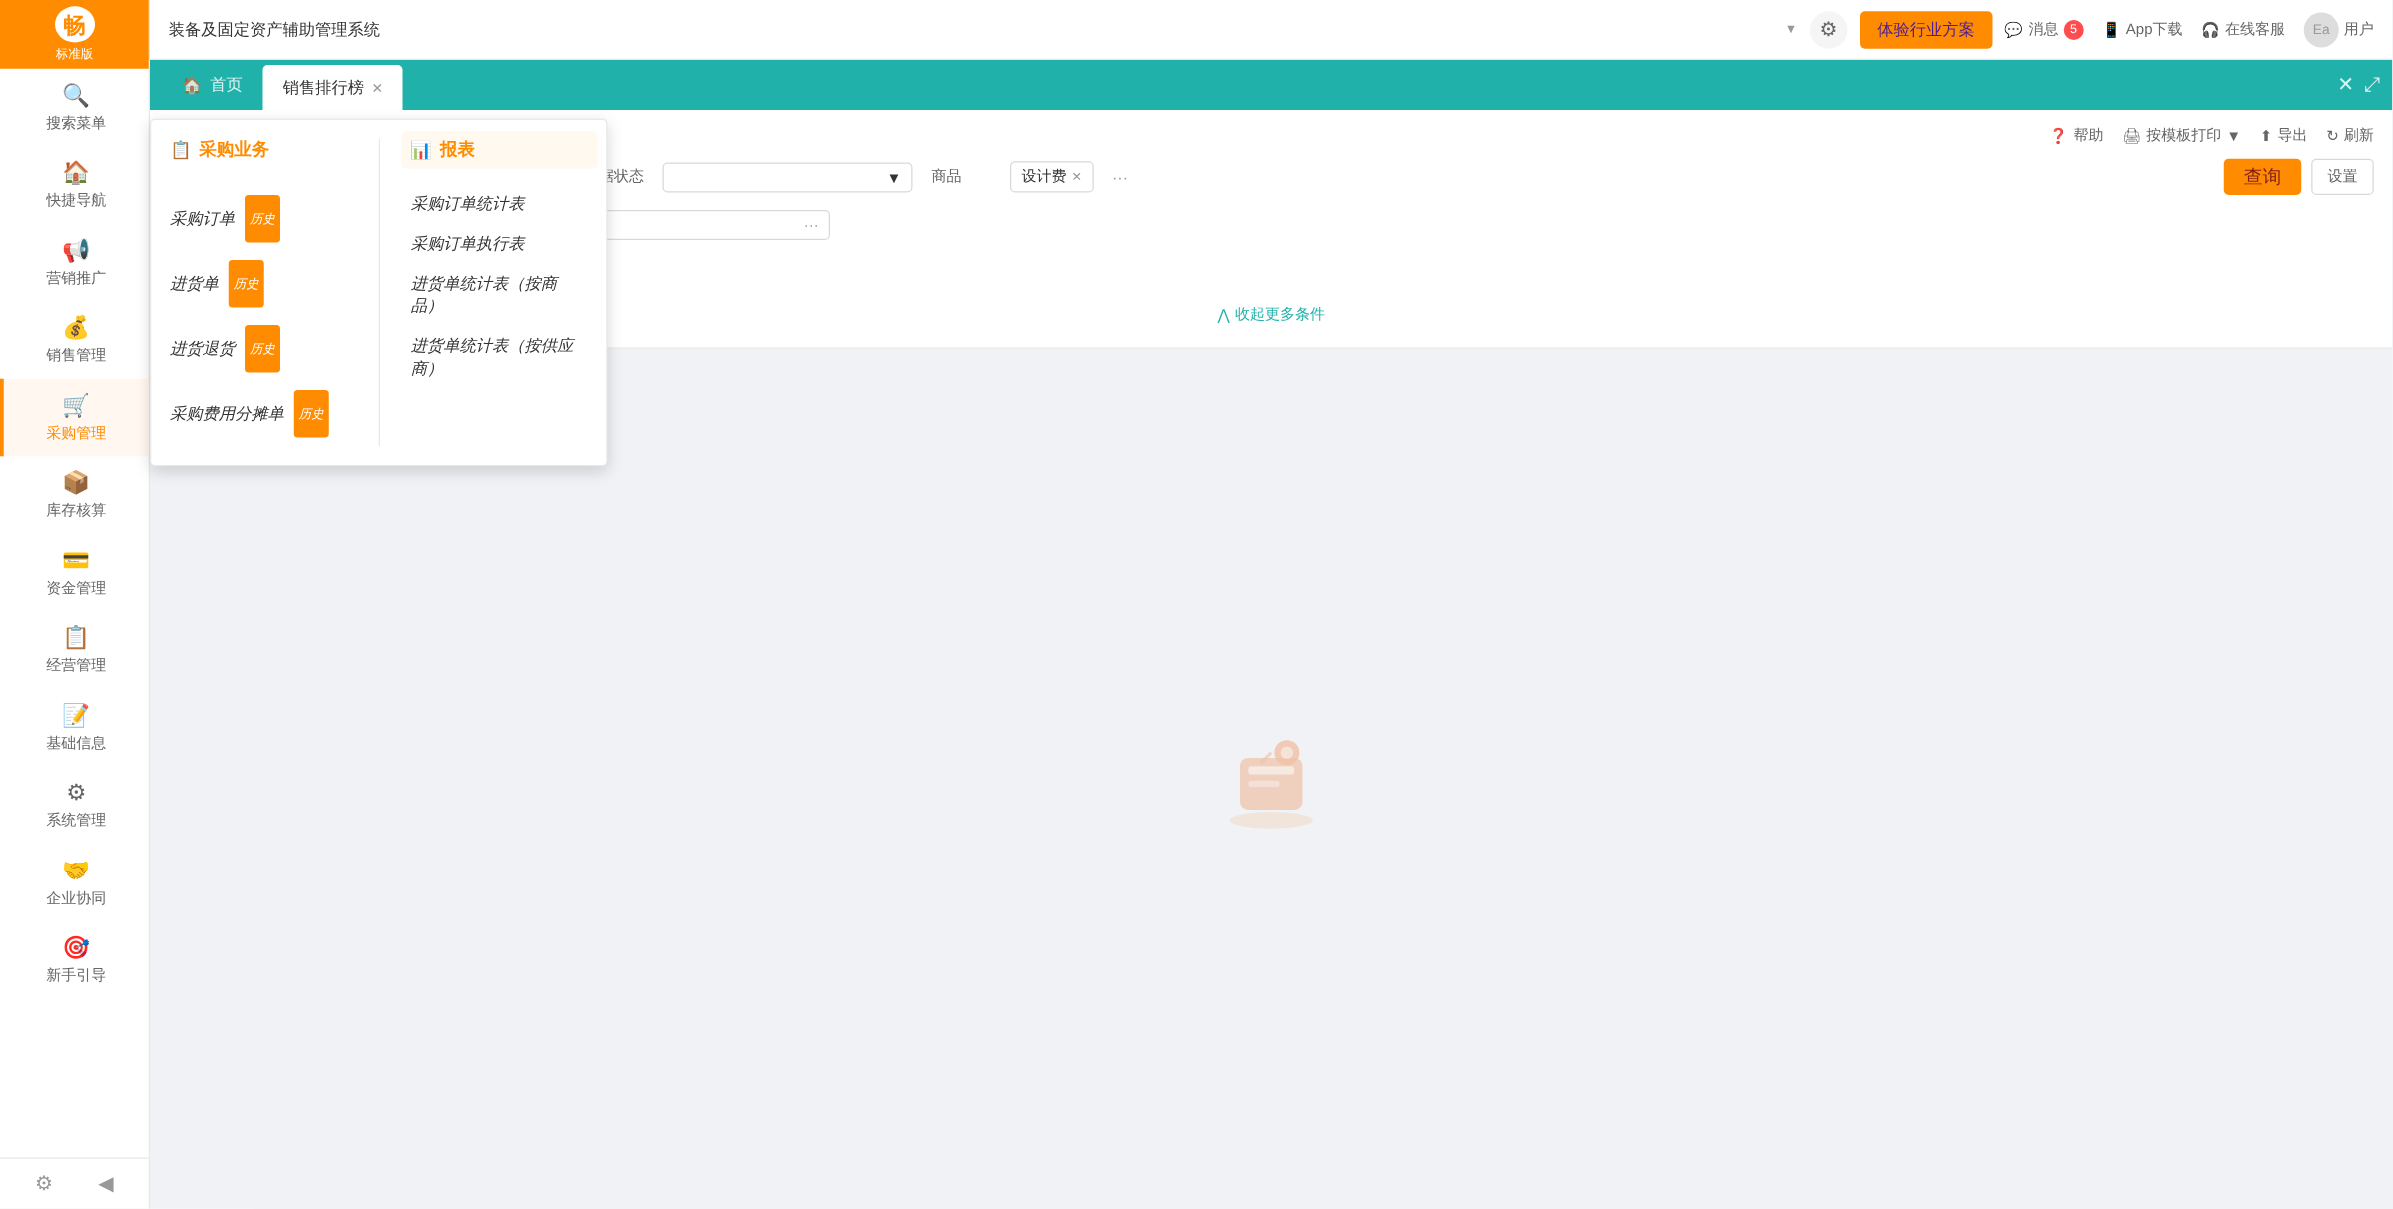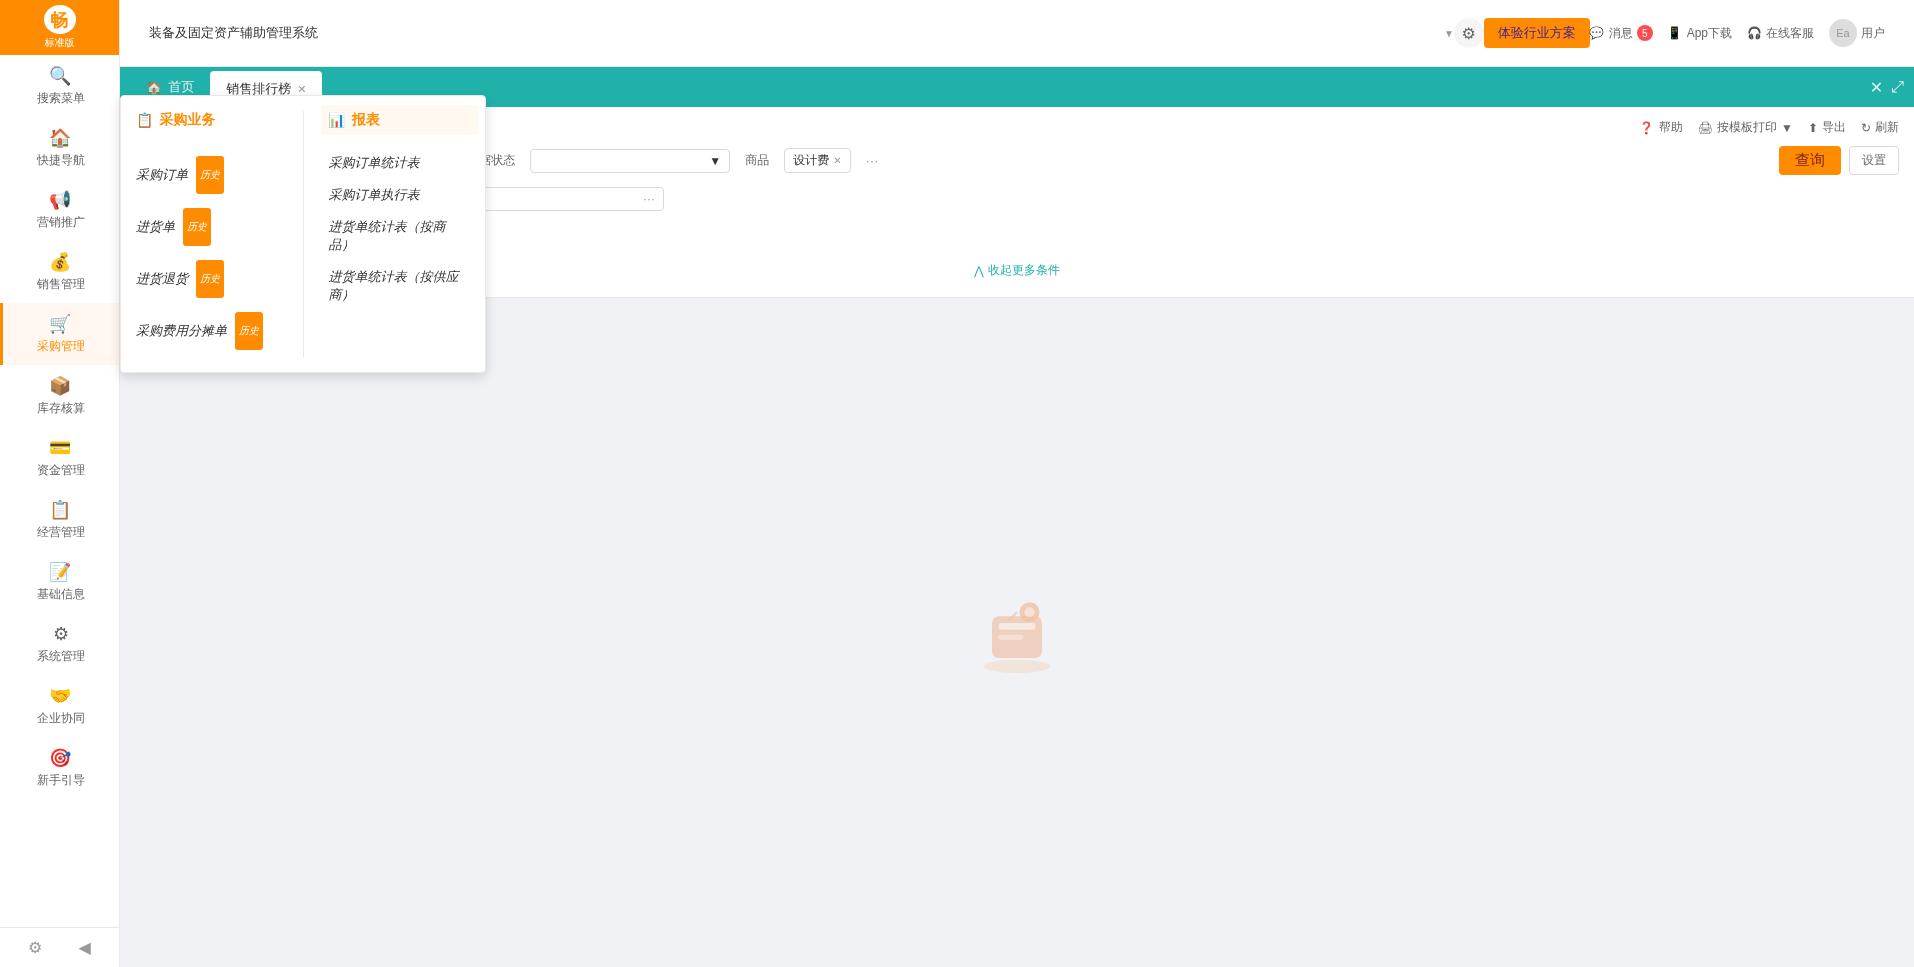--- a/index.html
+++ b/index.html
@@ -71,12 +71,13 @@
 
     
     .topbar {
-      height: 67px;
+      height: 48px;
       background: #fff;
       border-bottom: 1px solid #e8e8e8;
       display: flex;
       align-items: center;
-      padding: 0 29px;
+      padding: 0 15px;
+      gap: 10px;
     }
     .topbar-title {
       font-size: 13px; color: #333; flex: 1;

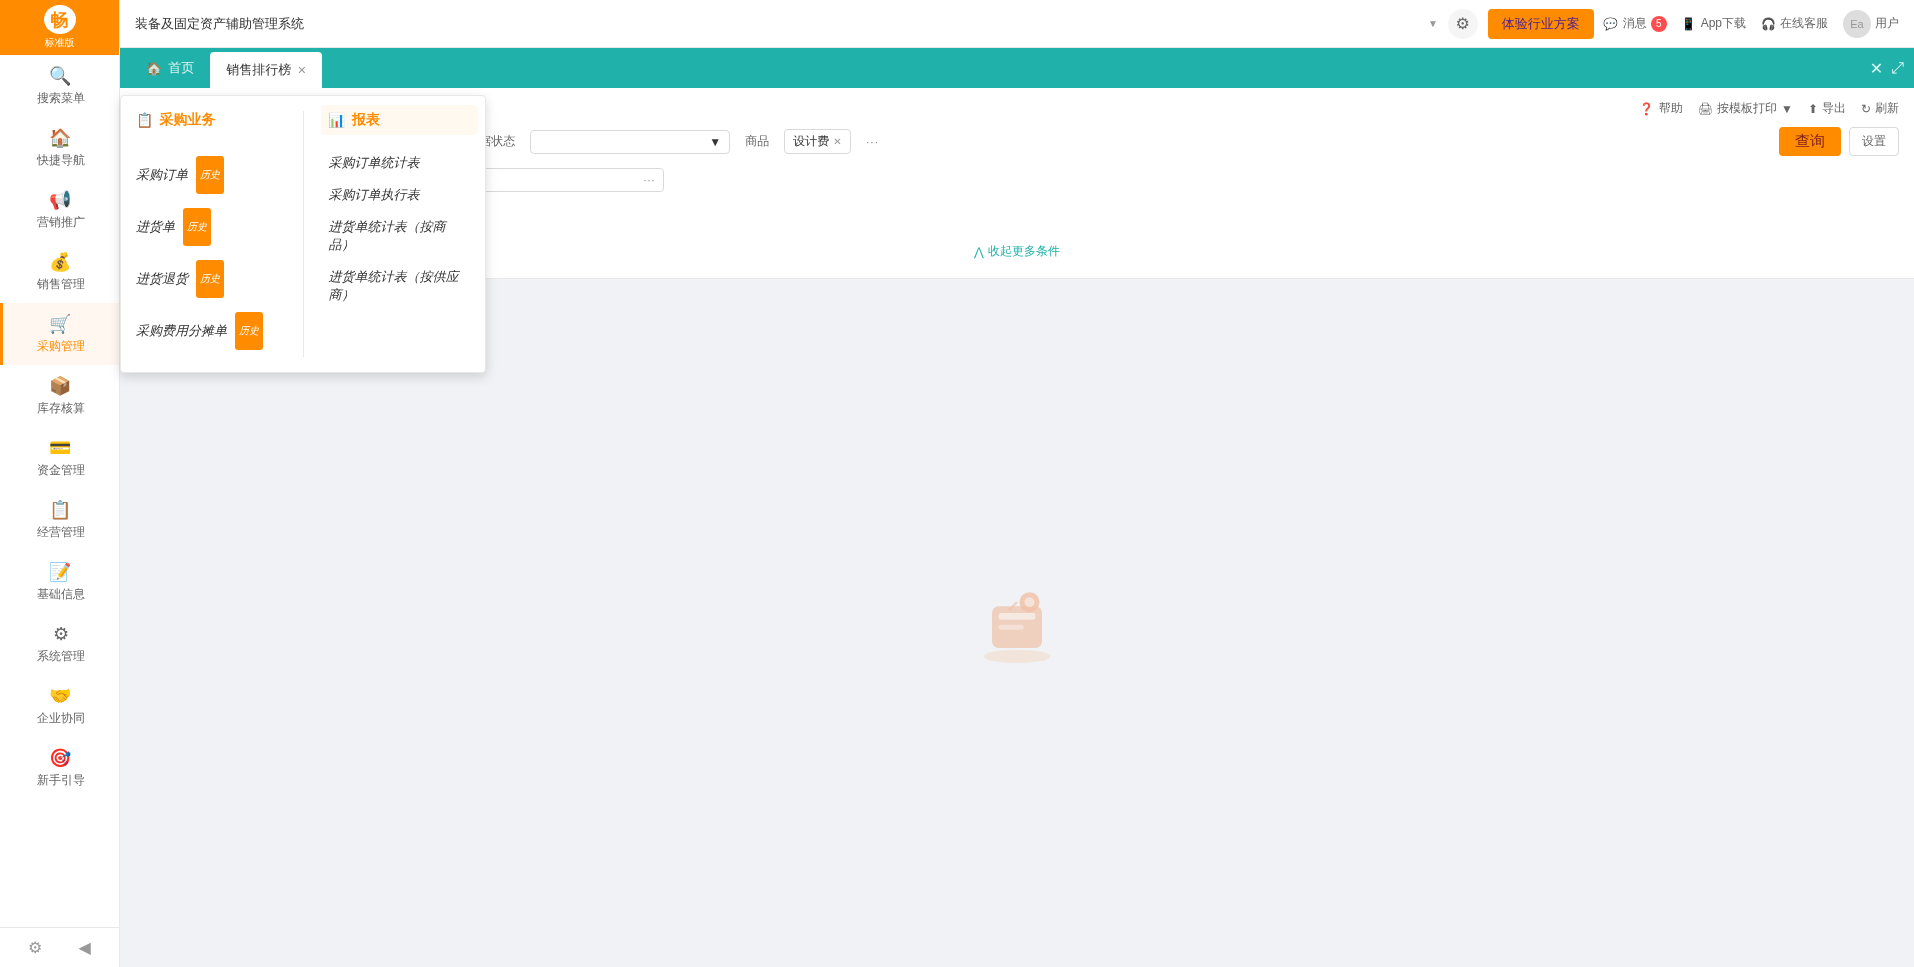--- a/index.html
+++ b/index.html
@@ -185,7 +185,7 @@
     .filter-tag {
       background: #fff; border: 1px solid #d9d9d9;
       border-radius: 4px; padding: 3px 8px;
-      font-size: 12px; color: #333; display: flex; align-items: center; gap: 4px;
+      font-size: 12px; color: #333; display: flex; align-items: center; gap: 4px; margin-left: 24px;
     }
     .filter-tag-x {
       cursor: pointer; color: #999; font-size: 10px;

